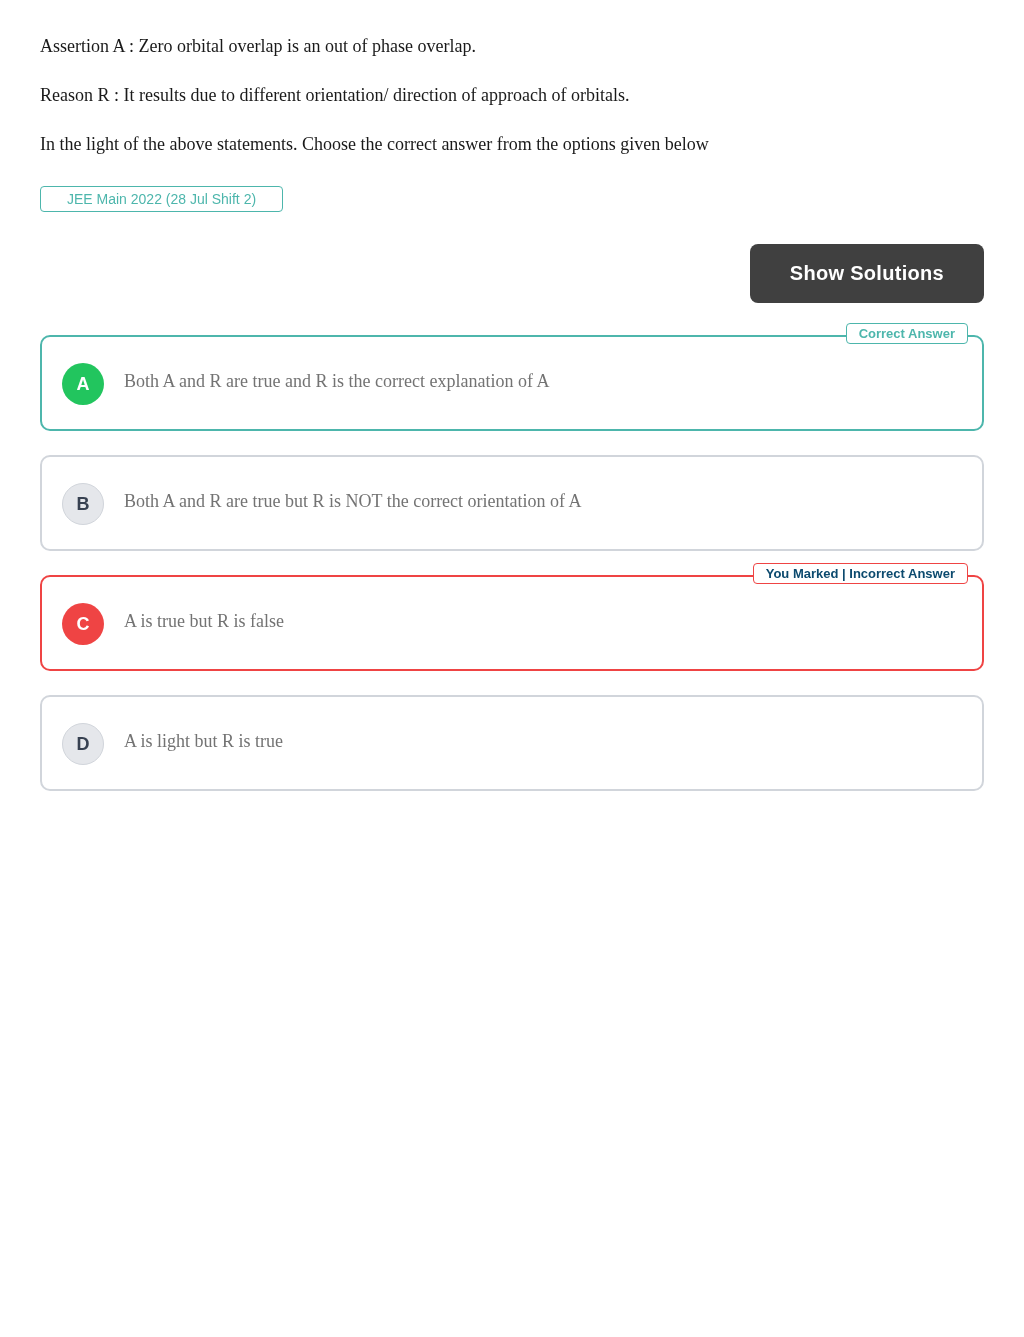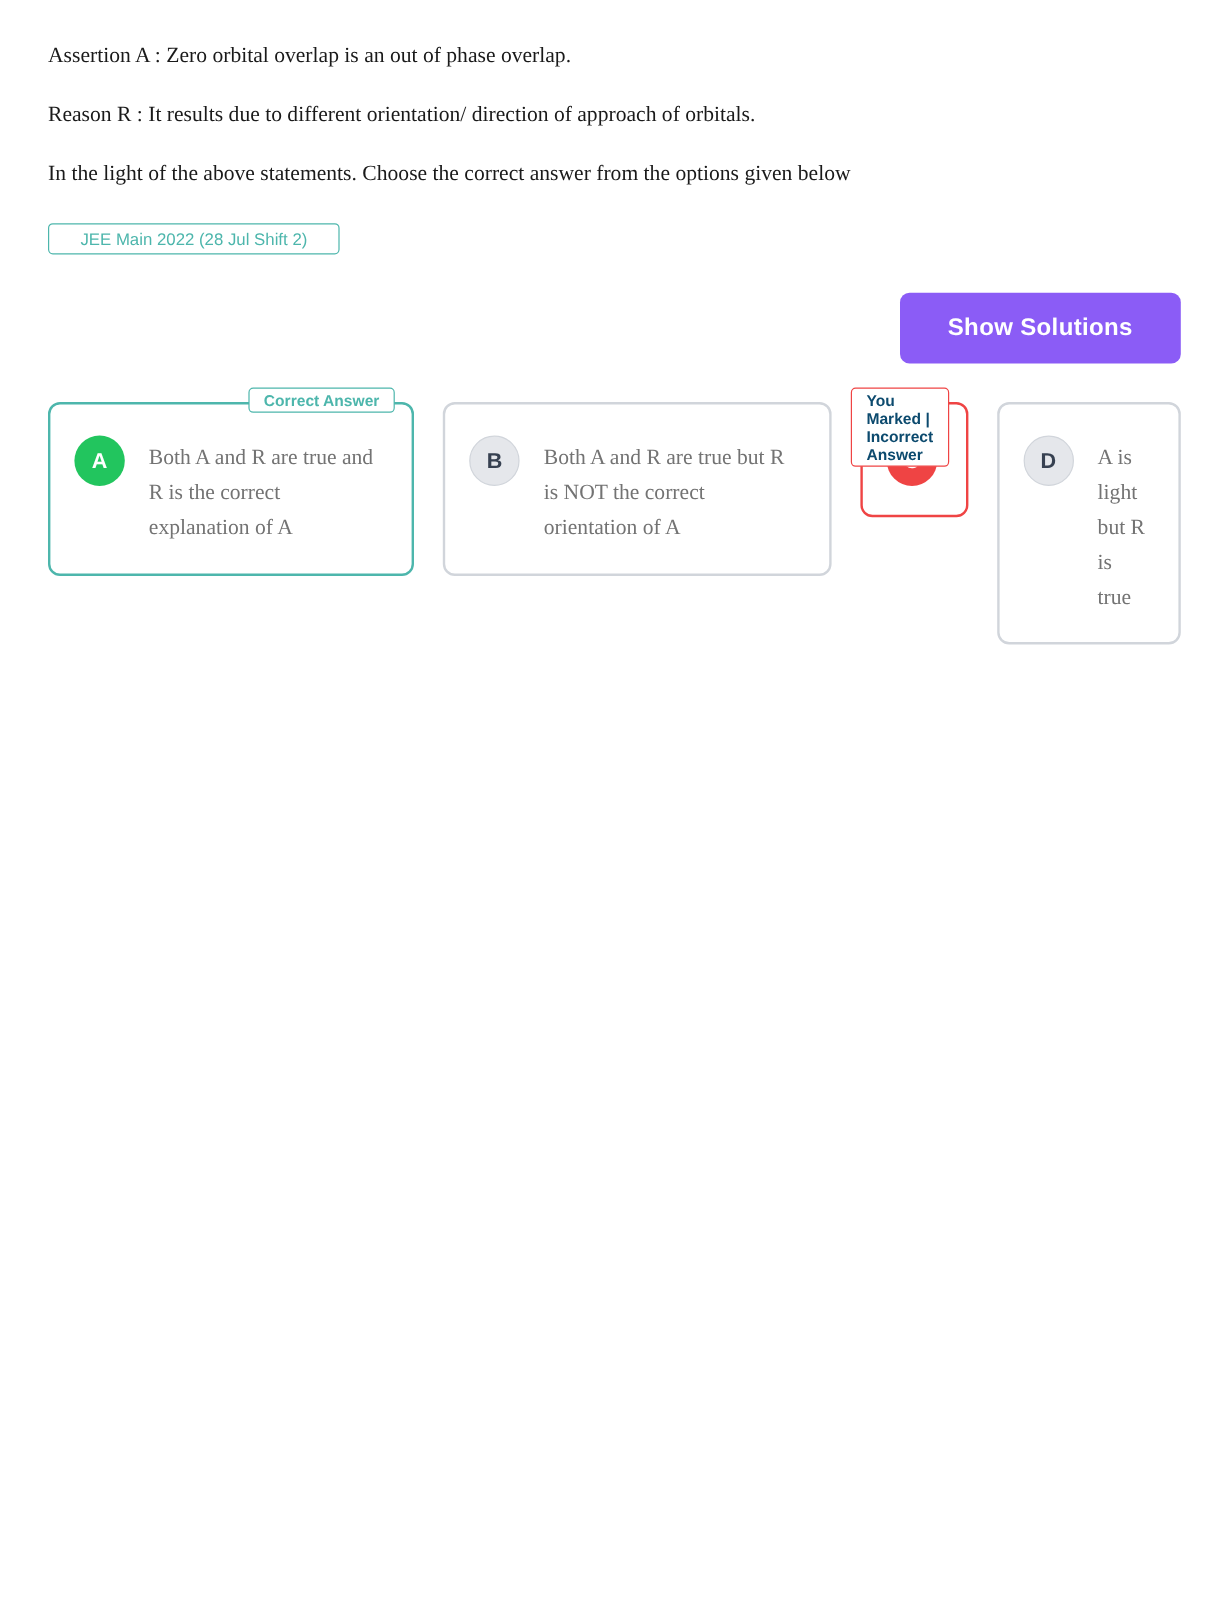--- a/index.html
+++ b/index.html
@@ -45,7 +45,7 @@
     }
 
     .show-solutions-btn {
-      background: #8b5cf6;
+      background: #404040;
       color: #ffffff;
       border: none;
       border-radius: 8px;

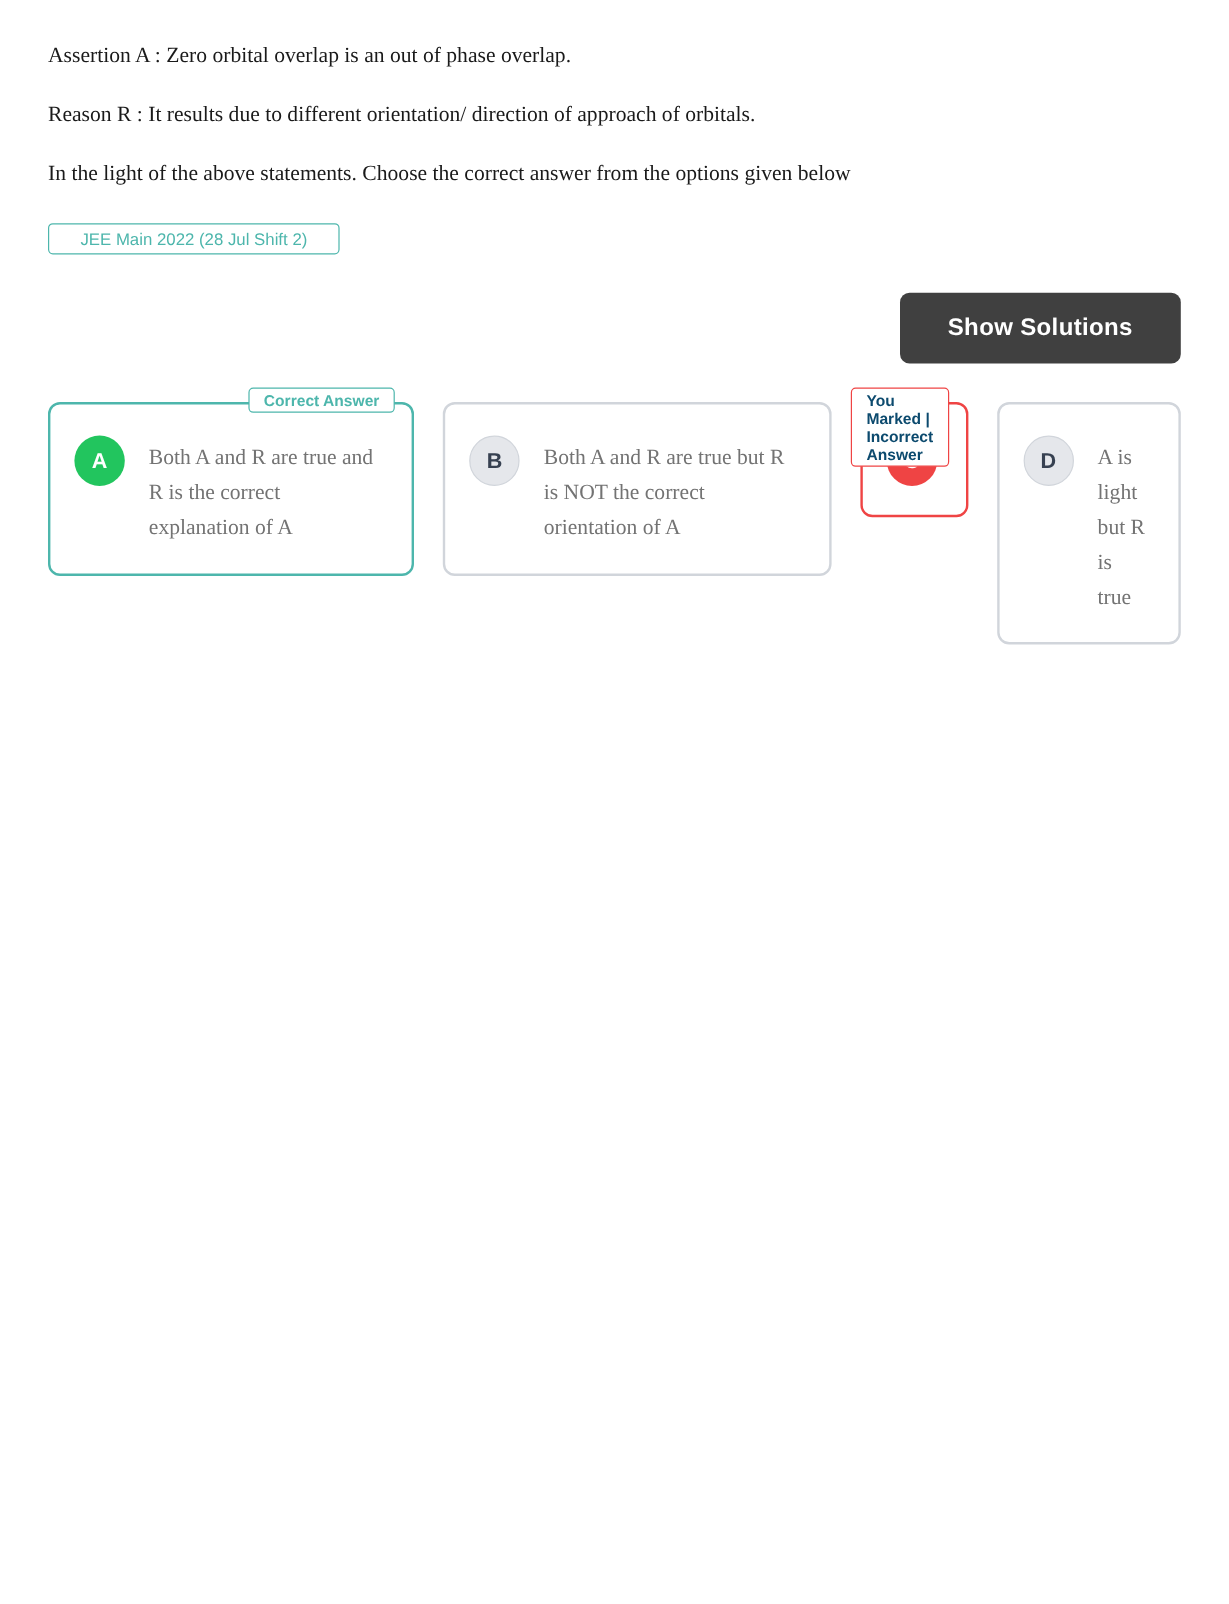--- a/index.html
+++ b/index.html
@@ -59,8 +59,9 @@
 
     .options-list {
       display: flex;
-      flex-direction: row;
+      flex-direction: column;
       gap: 24px;
+      text-align: right;
     }
 
     .option-wrapper {

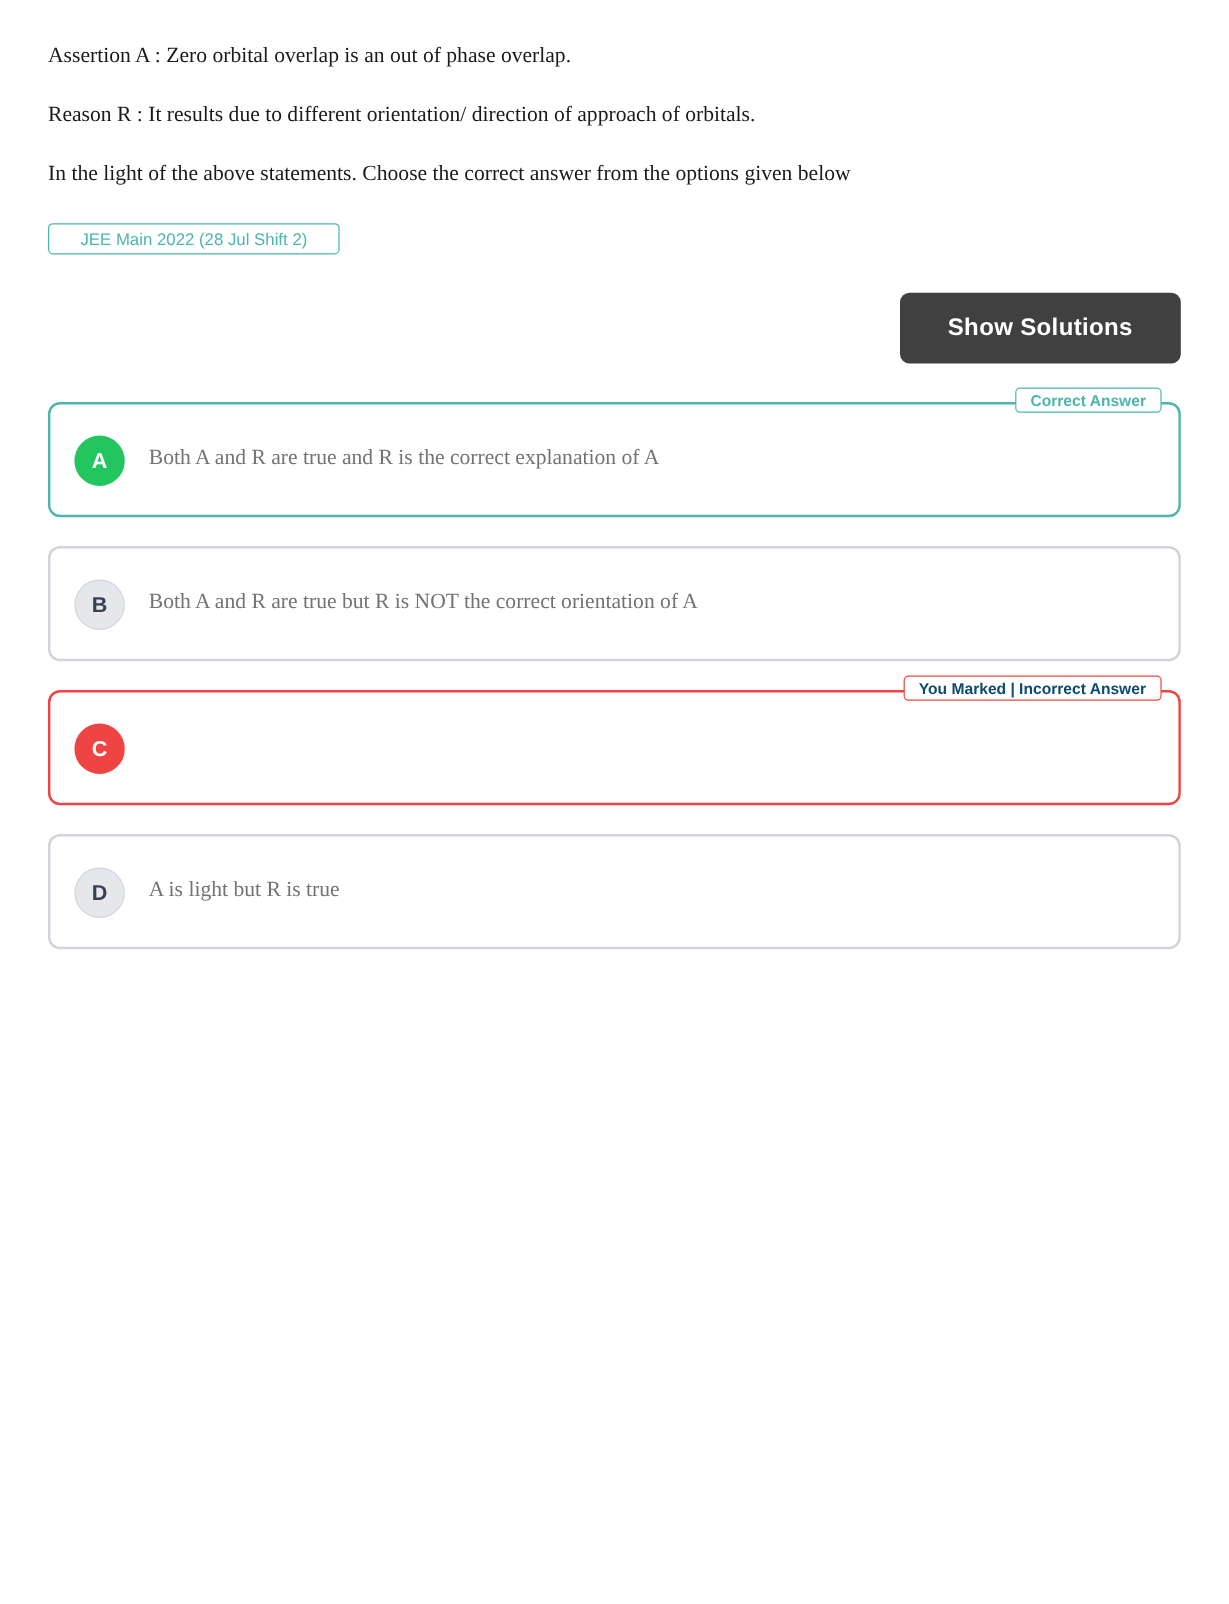--- a/index.html
+++ b/index.html
@@ -191,6 +191,7 @@
       <div class="option-circle red">
         <span>C</span>
       </div>
+      <div class="option-text">A is true but R is false</div>
     </div>
   </div>
 

